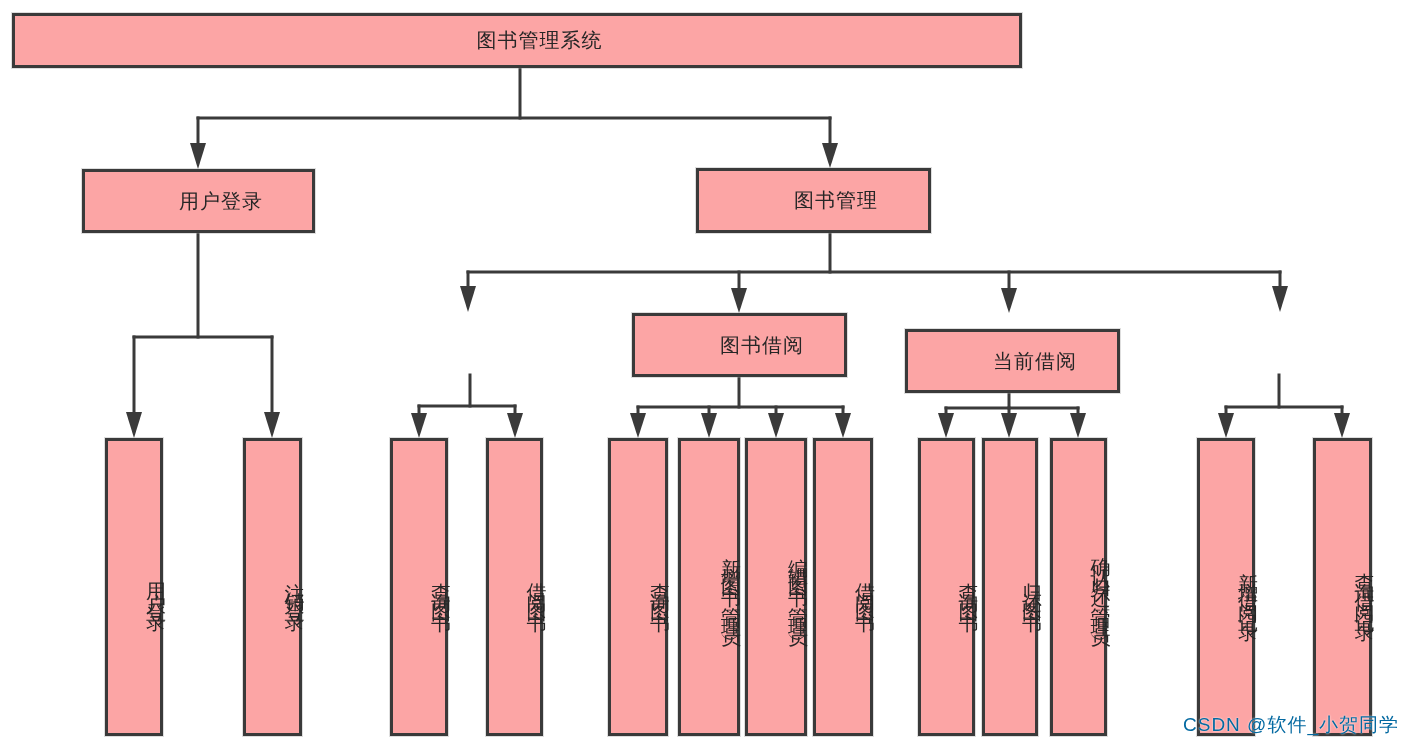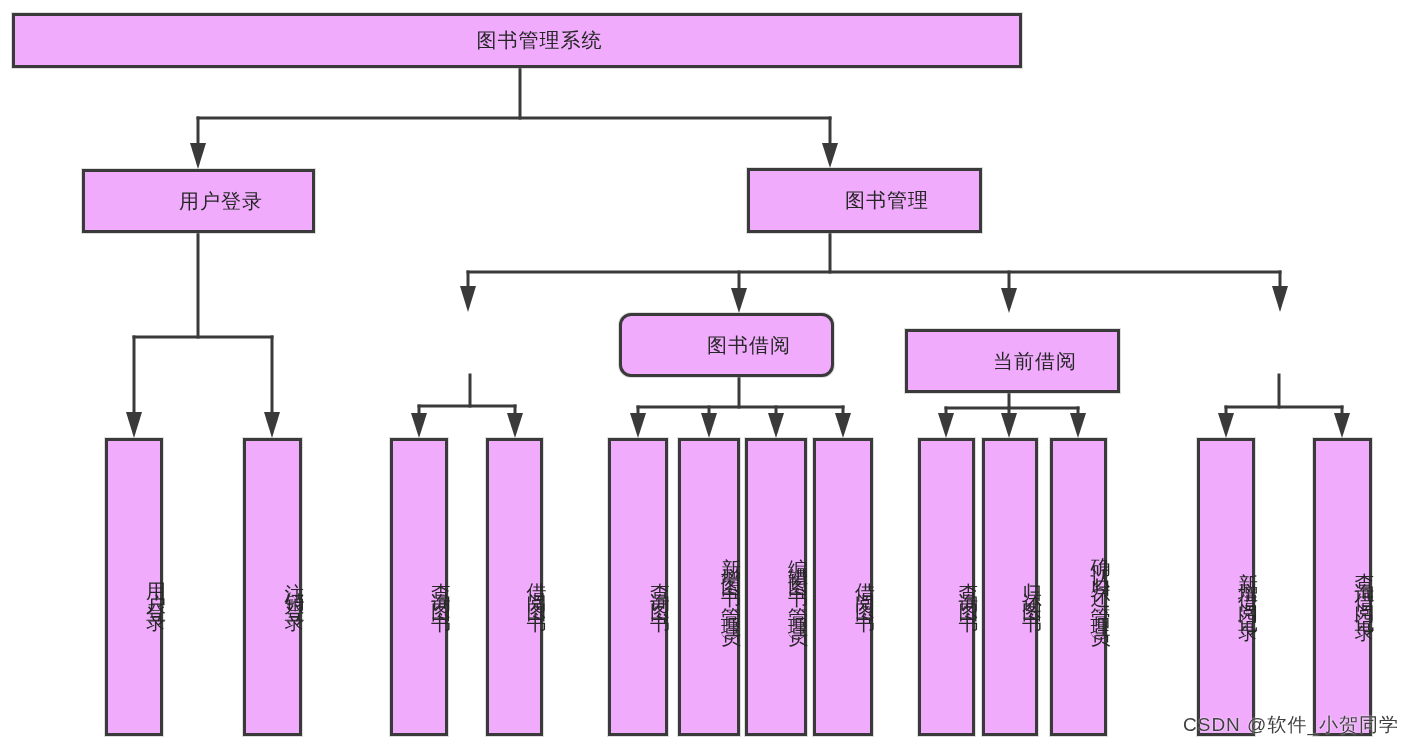--- a/index.html
+++ b/index.html
@@ -21,7 +21,7 @@
     position: absolute;
     box-sizing: border-box;
     border: 3px solid #3a3a3a;
-    background: #f0abfc;
+    background: #fca5a5;
     color: #262626;
     display: flex;
     align-items: center;

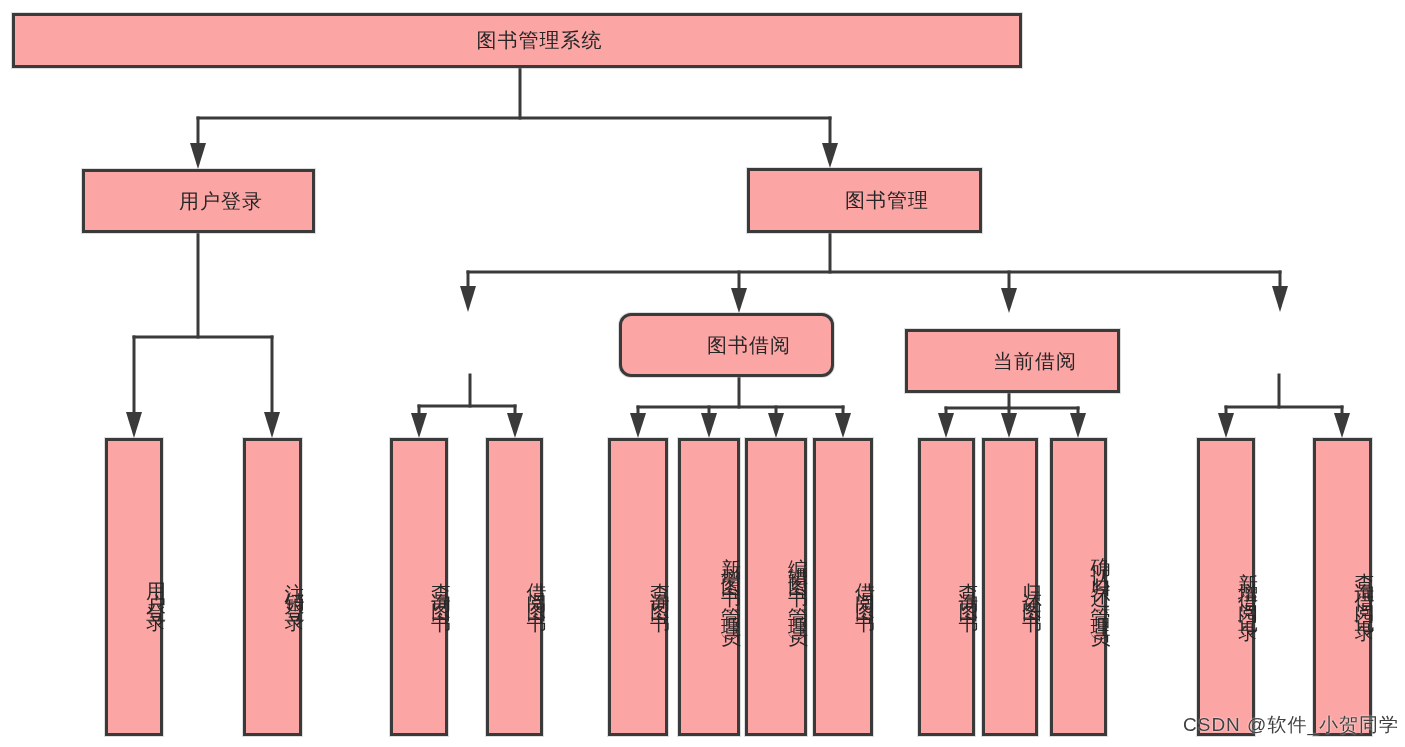--- a/index.html
+++ b/index.html
@@ -43,7 +43,7 @@
   
   #n-root            { left: 12px;   top: 13px;  width: 1010px; height: 55px; }
   #n-user-login      { left: 82px;   top: 169px; width: 233px;  height: 64px; }
-  #n-book-management { left: 747px;  top: 168px; width: 235px;  height: 65px; }
+  #n-book-management { left: 696px;  top: 168px; width: 235px;  height: 65px; }
   #n-new-book-rec    { left: 363px;  top: 312px; width: 214px;  height: 63px; }
   #n-book-borrow     { left: 619px;  top: 313px; width: 215px;  height: 64px; border-radius: 12px; }
   #n-current-borrow  { left: 905px;  top: 313px; width: 215px;  height: 64px; margin-top: 16px; }

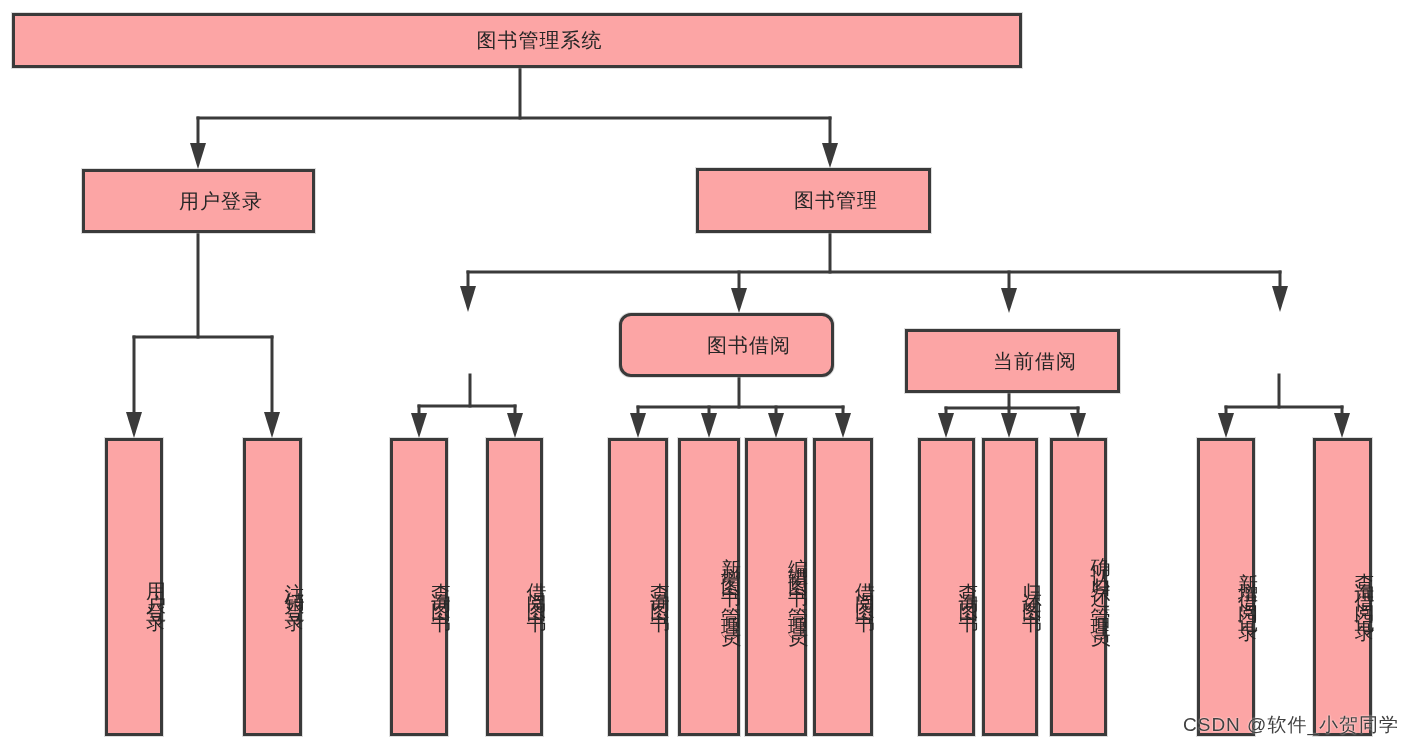--- a/index.html
+++ b/index.html
@@ -45,7 +45,7 @@
   #n-user-login      { left: 82px;   top: 169px; width: 233px;  height: 64px; }
   #n-book-management { left: 696px;  top: 168px; width: 235px;  height: 65px; }
   #n-new-book-rec    { left: 363px;  top: 312px; width: 214px;  height: 63px; }
-  #n-book-borrow     { left: 619px;  top: 313px; width: 215px;  height: 64px; border-radius: 12px; }
+  #n-book-borrow     { left: 632px;  top: 313px; width: 215px;  height: 64px; }
   #n-current-borrow  { left: 905px;  top: 313px; width: 215px;  height: 64px; margin-top: 16px; }
   #n-borrow-record   { left: 1171px; top: 312px; width: 216px;  height: 63px; }
   

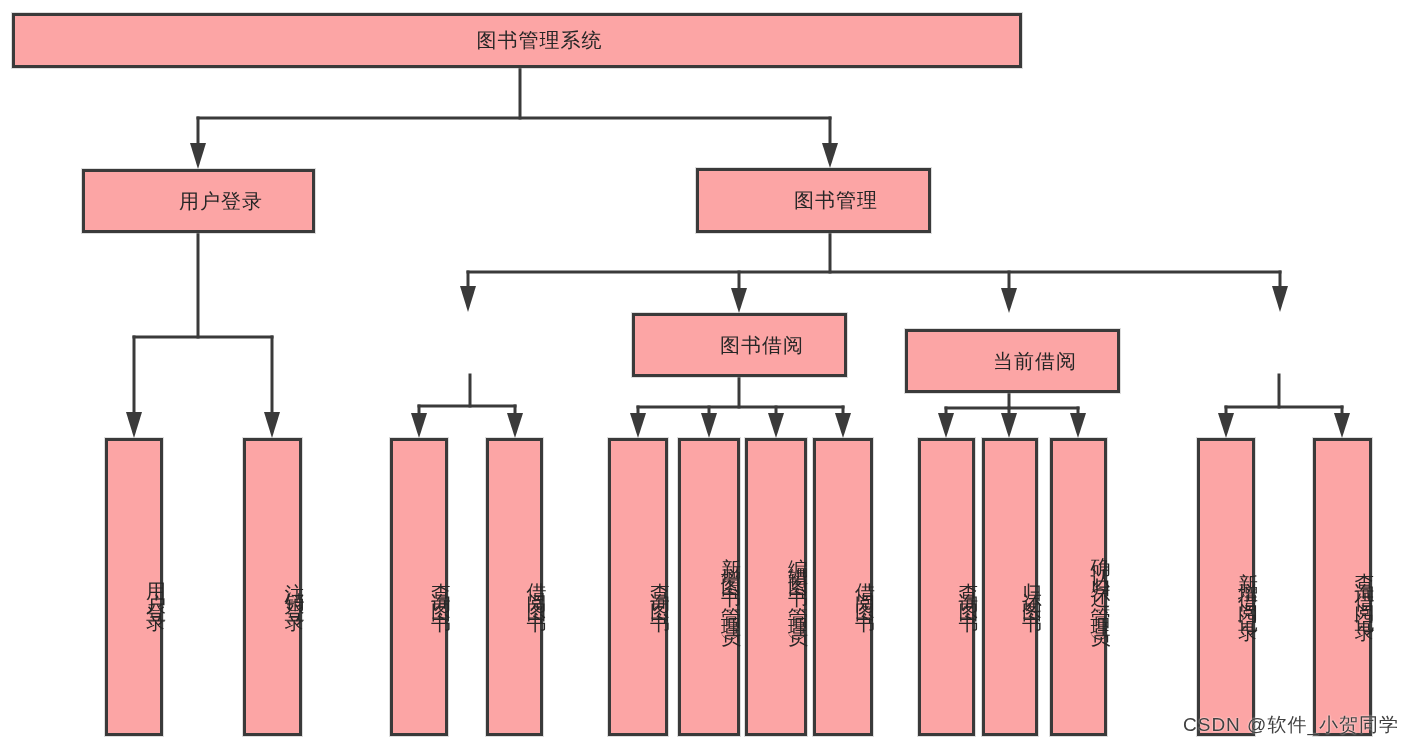--- a/index.html
+++ b/index.html
@@ -68,7 +68,7 @@
     top: 712px;
     z-index: 3;
     font-size: 19px;
-    color: #404040;
+    color: #0369a1;
     letter-spacing: 1px;
     white-space: nowrap;
     text-shadow: 0 0 2px #ffffff;

